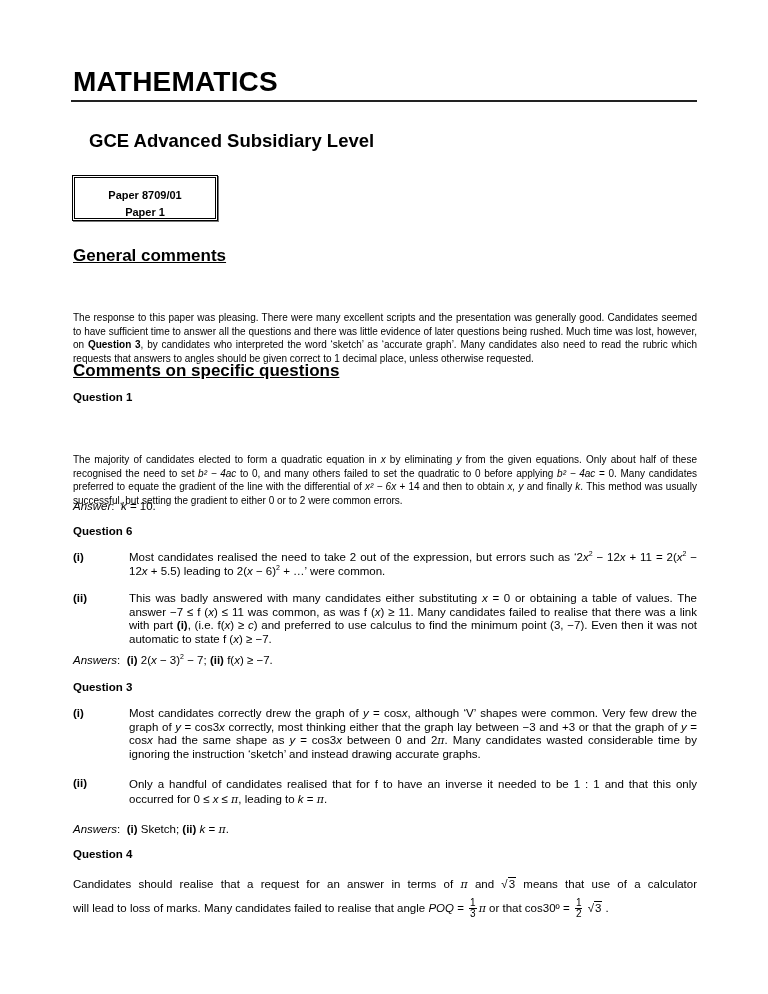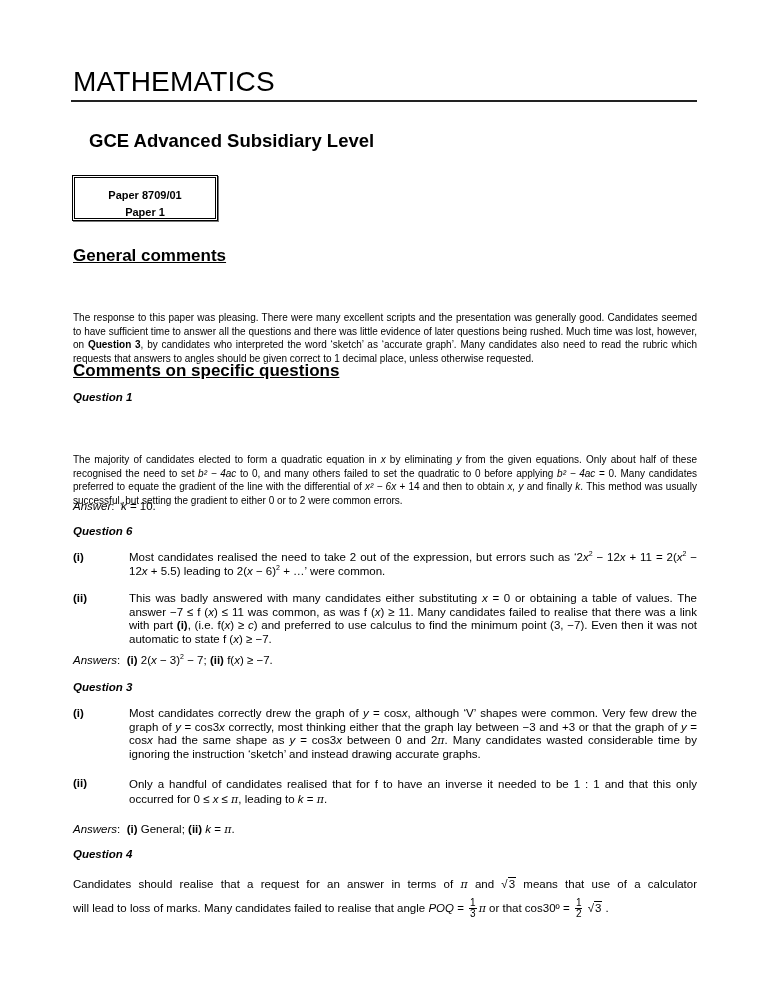--- a/index.html
+++ b/index.html
@@ -6,7 +6,7 @@
   body { width: 768px; height: 994px; position: relative; overflow: hidden;
          font-family: "Liberation Sans", sans-serif; color: #000; }
   .page { position: absolute; left: 73px; top: 0; width: 624px; }
-  .title { position: absolute; left: 0; top: 66px; font-size: 28px; font-weight: normal; line-height: 32px; letter-spacing: 0.2px; }
+  .title { position: absolute; left: 0; top: 66px; font-size: 28px; font-weight: bold; line-height: 32px; letter-spacing: 0.2px; }
   .rule { position: absolute; left: -2px; top: 100px; width: 626px; height: 2px; background: #222; }
   .subtitle { position: absolute; left: 16px; top: 130px; font-size: 18.5px; font-weight: bold; line-height: 22px; }
   .paperbox { position: absolute; left: -1px; top: 175px; width: 146px; height: 46px; border: 3px double #000; box-sizing: border-box;

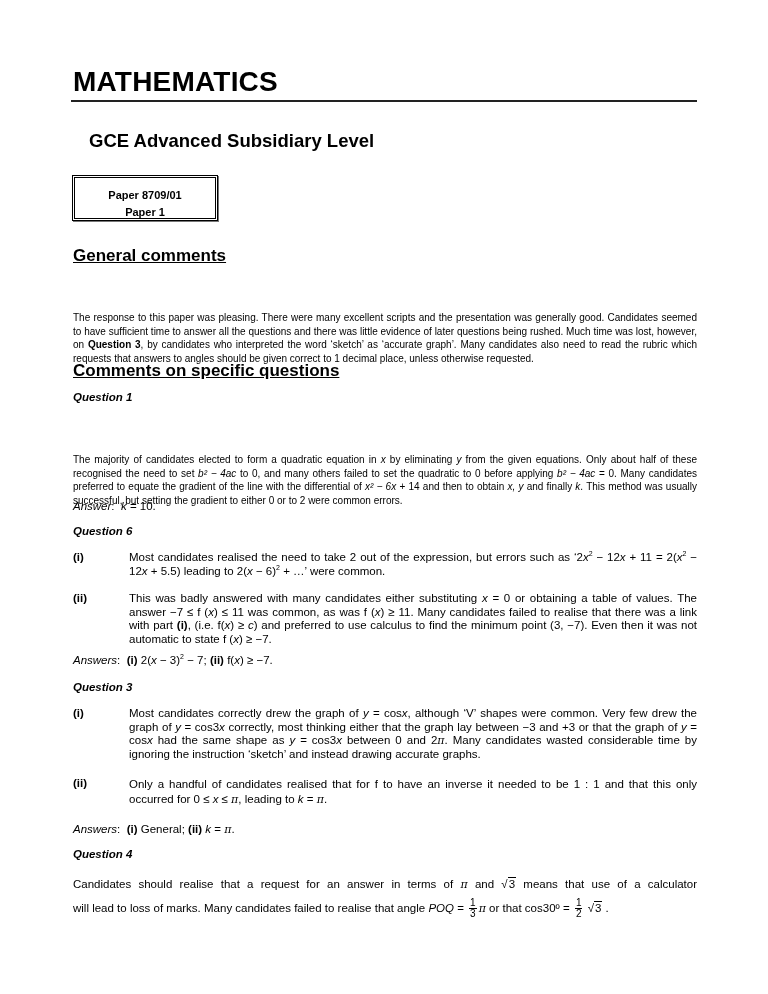--- a/index.html
+++ b/index.html
@@ -14,7 +14,7 @@
   .paperbox div { text-align: center; font-size: 11px; font-weight: bold; line-height: 17px; }
   .paperbox .l1 { margin-top: 9px; }
   .sec-head { position: absolute; left: 0; font-size: 17px; font-weight: bold; text-decoration: underline; line-height: 14px; }
-  .q-head { position: absolute; left: 0; font-size: 11.5px; font-weight: bold; line-height: 14px; font-style: italic; }
+  .q-head { position: absolute; left: 0; font-size: 11.5px; font-weight: bold; line-height: 14px; }
   .para { position: absolute; left: 0; width: 624px; font-size: 10px; line-height: 13.6px; text-align: justify; margin-top: 37px; }
   .item { position: absolute; left: 0; width: 624px; font-size: 11.5px; line-height: 13.6px; }
   .item .lbl { position: absolute; left: 0; top: 0; font-weight: bold; }

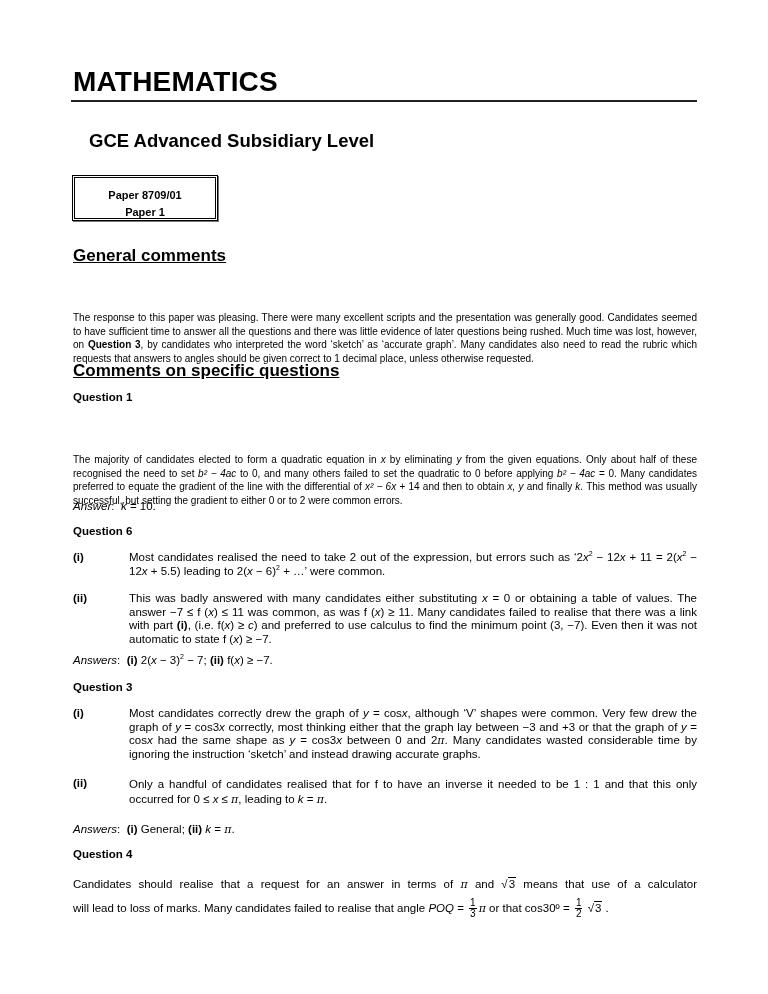--- a/index.html
+++ b/index.html
@@ -73,7 +73,7 @@
     <span class="lbl">(ii)</span>
     <div class="txt" style="line-height:15px"><span>Only a handful of candidates realised that for f to have an inverse it needed to be 1 : 1 and that this only occurred for 0 ≤ </span><i>x</i><span> ≤ </span><span class="pi">π</span><span>, leading to </span><i>k</i><span> = </span><span class="pi">π</span><span>.</span></div>
   </div>
-  <div class="ans" style="top:822px"><i>Answers</i>:&nbsp; <b>(i)</b><span> General; </span><b>(ii)</b> <i>k</i><span> = </span><span class="pi">π</span><span>.</span></div>
+  <div class="ans" style="top:822px"><i>Answers</i>:&nbsp; <b>(i)</b><span> Sketch; </span><b>(ii)</b> <i>k</i><span> = </span><span class="pi">π</span><span>.</span></div>
 
   <div class="q-head" style="top:847px">Question 4</div>
   <div class="last-line" style="top:877px; text-align:justify; text-align-last:justify"><span>Candidates should realise that a request for an answer in terms of </span><span class="pi">π</span><span> and </span><span>√</span><span class="sqrt">3</span><span> means that use of a calculator</span></div>

